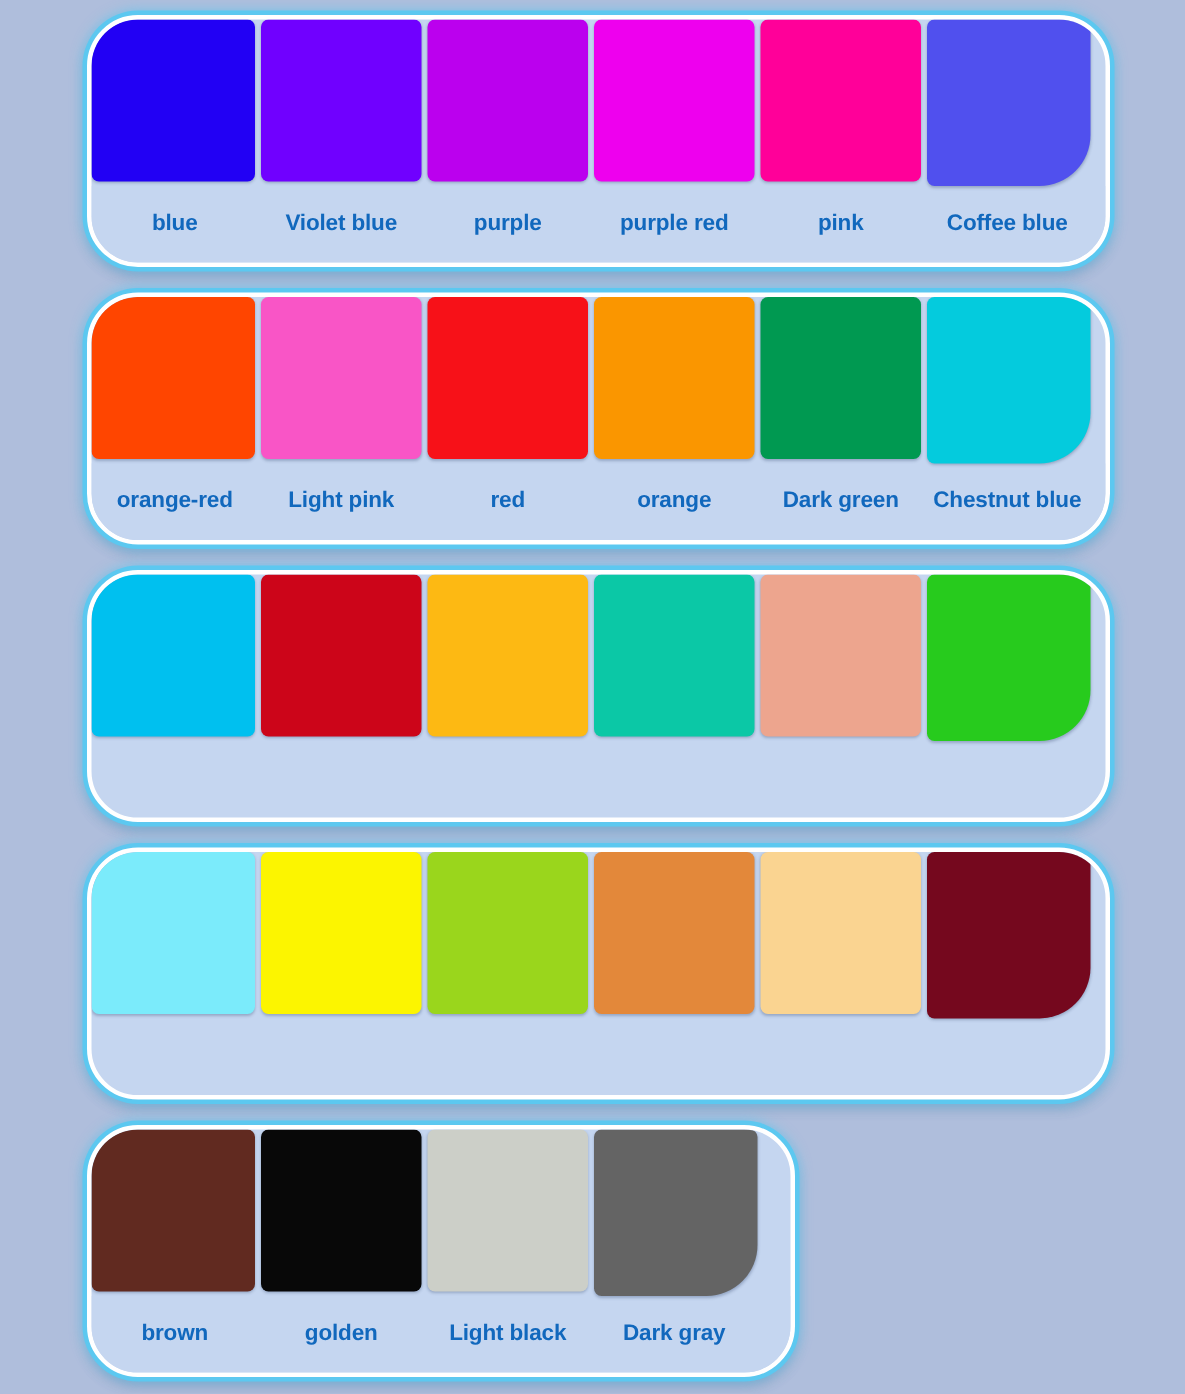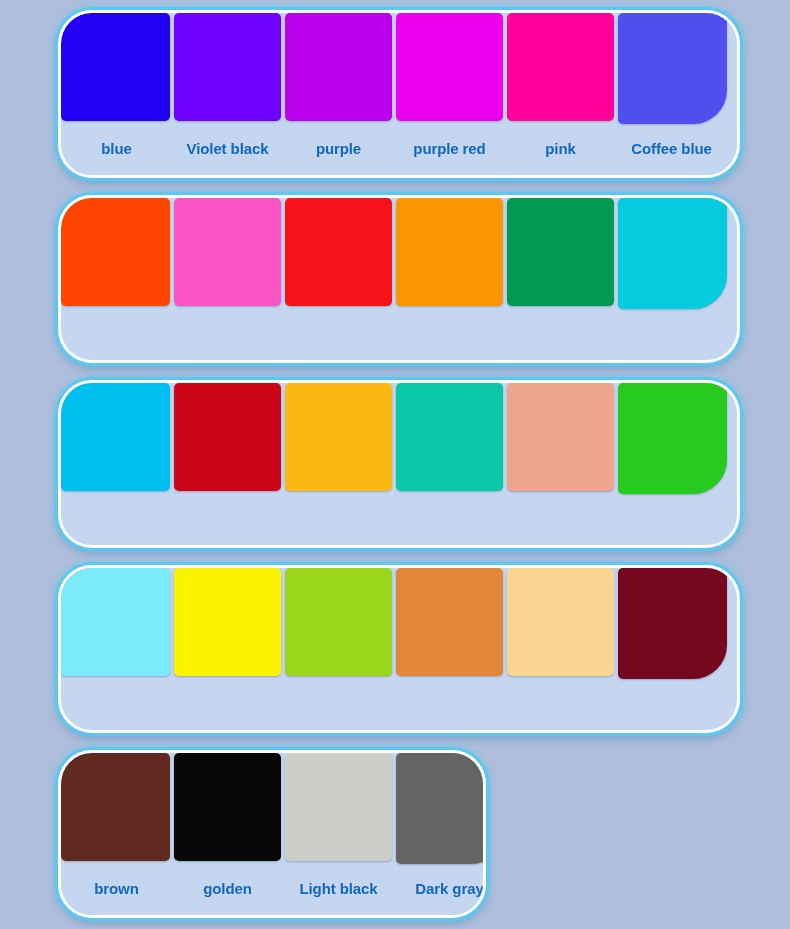--- a/index.html
+++ b/index.html
@@ -133,7 +133,7 @@
       </div>
       <div class="label-strip">
         <div class="label-cell">blue</div>
-        <div class="label-cell">Violet black</div>
+        <div class="label-cell">Violet blue</div>
         <div class="label-cell">purple</div>
         <div class="label-cell">purple red</div>
         <div class="label-cell">pink</div>

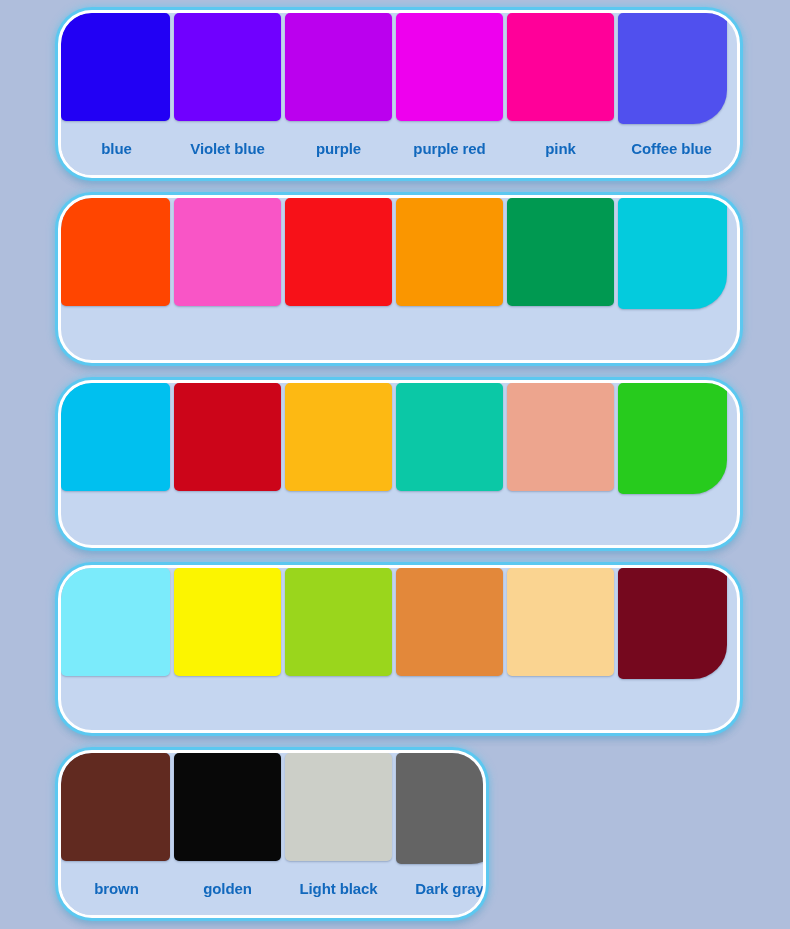--- a/index.html
+++ b/index.html
@@ -162,6 +162,14 @@
           <div class="swatch" title="Chestnut blue" style="background: rgb(4, 203, 221);"></div>
         </div>
       </div>
+      <div class="label-strip">
+        <div class="label-cell">orange-red</div>
+        <div class="label-cell">Light pink</div>
+        <div class="label-cell">red</div>
+        <div class="label-cell">orange</div>
+        <div class="label-cell">Dark green</div>
+        <div class="label-cell">Chestnut blue</div>
+      </div>
     </div>
     <div class="row-gap"></div>
     <div class="palette-row full">

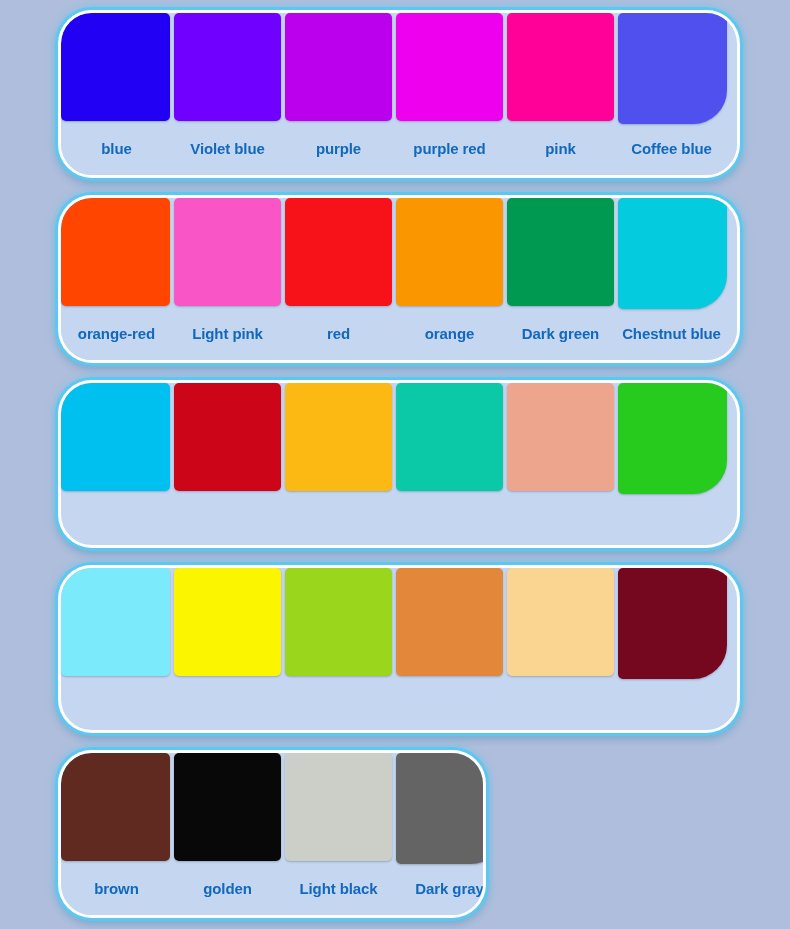--- a/index.html
+++ b/index.html
@@ -100,7 +100,7 @@
 
   
   .palette-row.short {
-    width: 428px;
+    width: 472px;
   }
   .palette-row.full {
     width: 682px;

